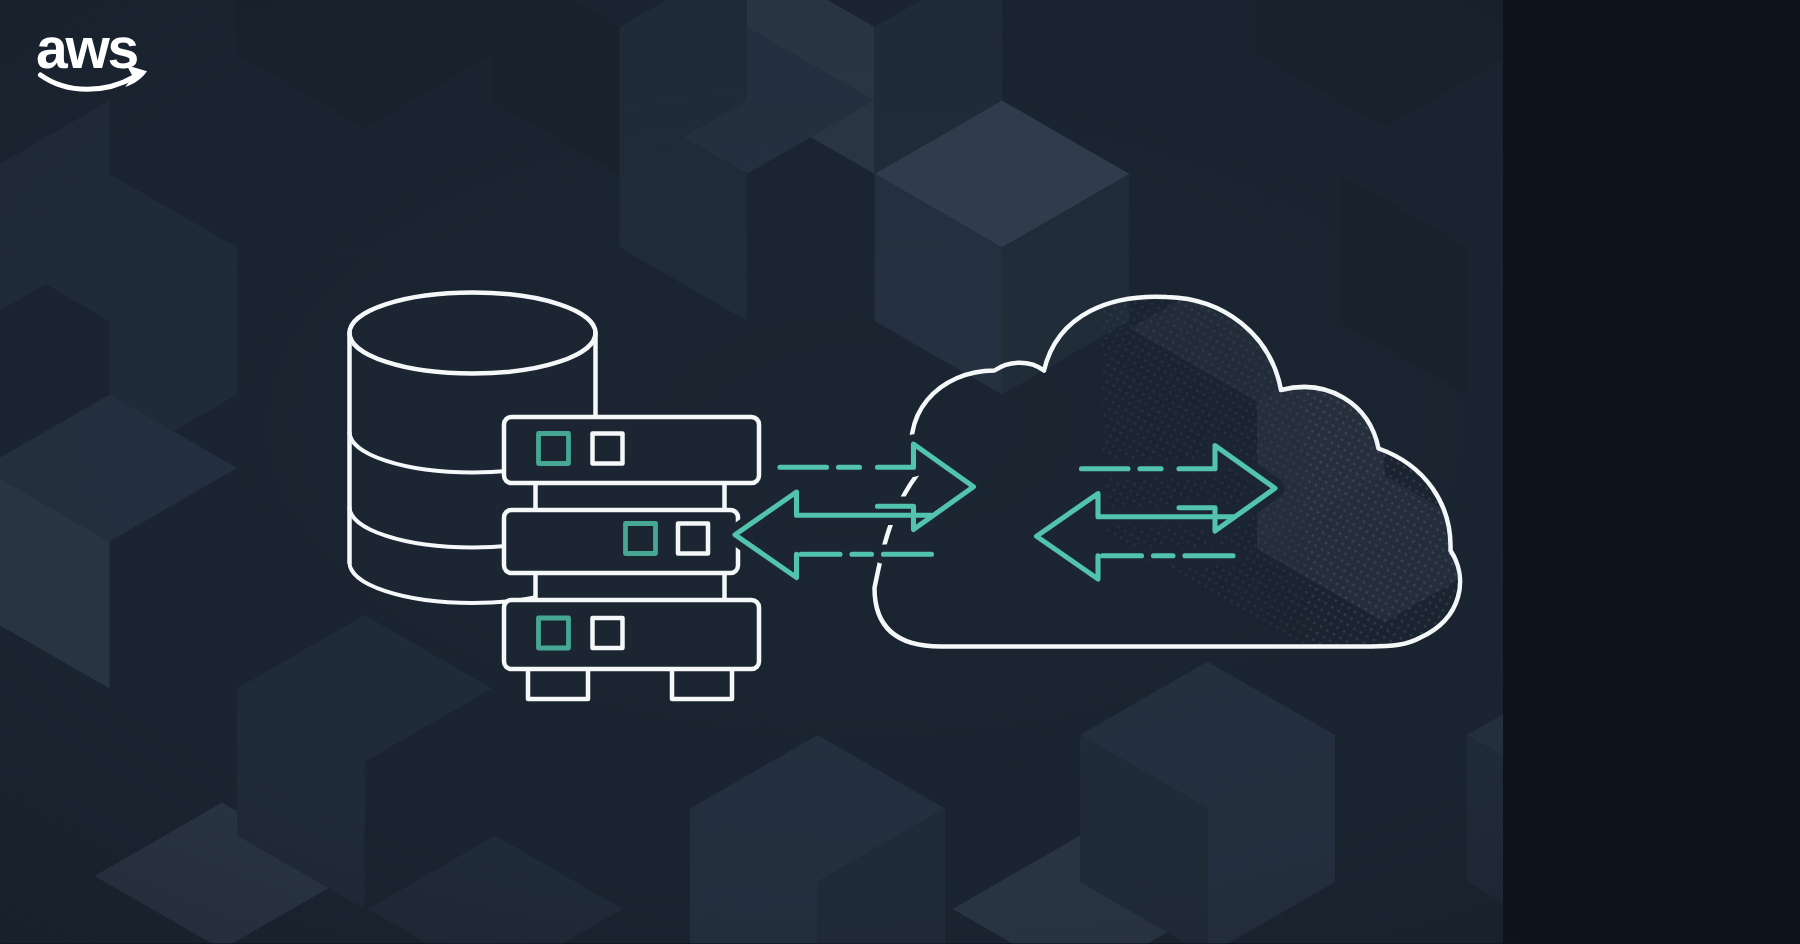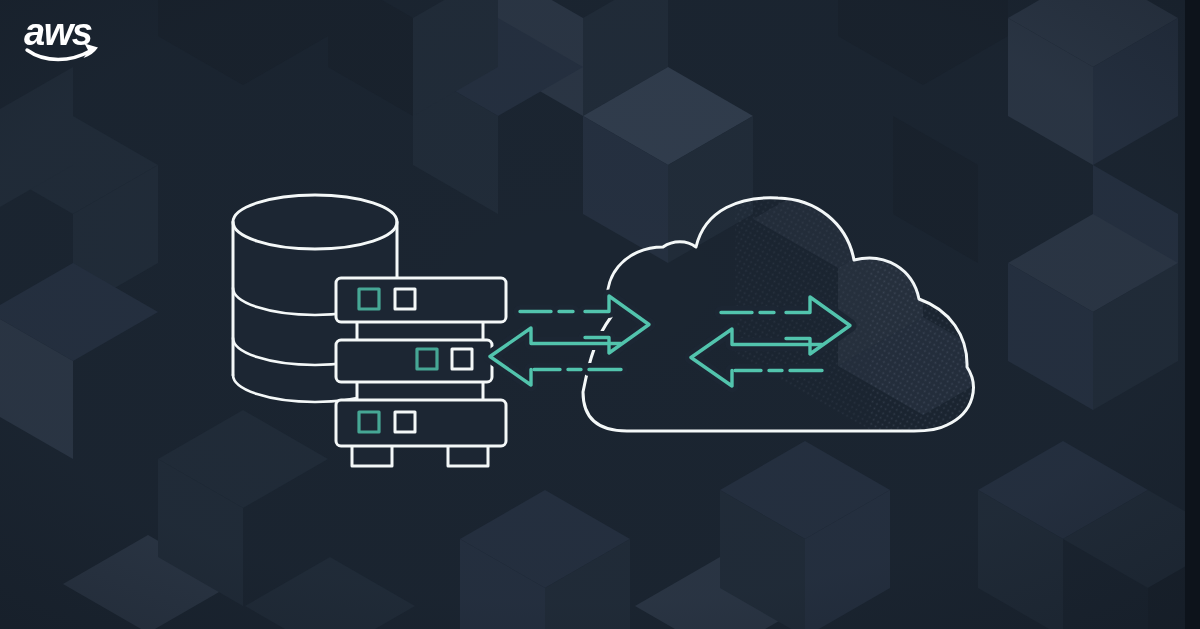--- a/index.html
+++ b/index.html
@@ -17,7 +17,7 @@
     --teal-dim:#46A795;
   }
   html,body{margin:0;padding:0;background:#0d131b;}
-  .canvas{position:relative;width:1185px;height:629px;overflow:hidden;background:var(--background);font-style:italic;}
+  .canvas{position:relative;width:1002px;height:629px;overflow:hidden;background:var(--background);}
   svg{display:block;}
   .cube-bright{fill:var(--cube-bright);}
   .cube-light{fill:var(--cube-light);}

